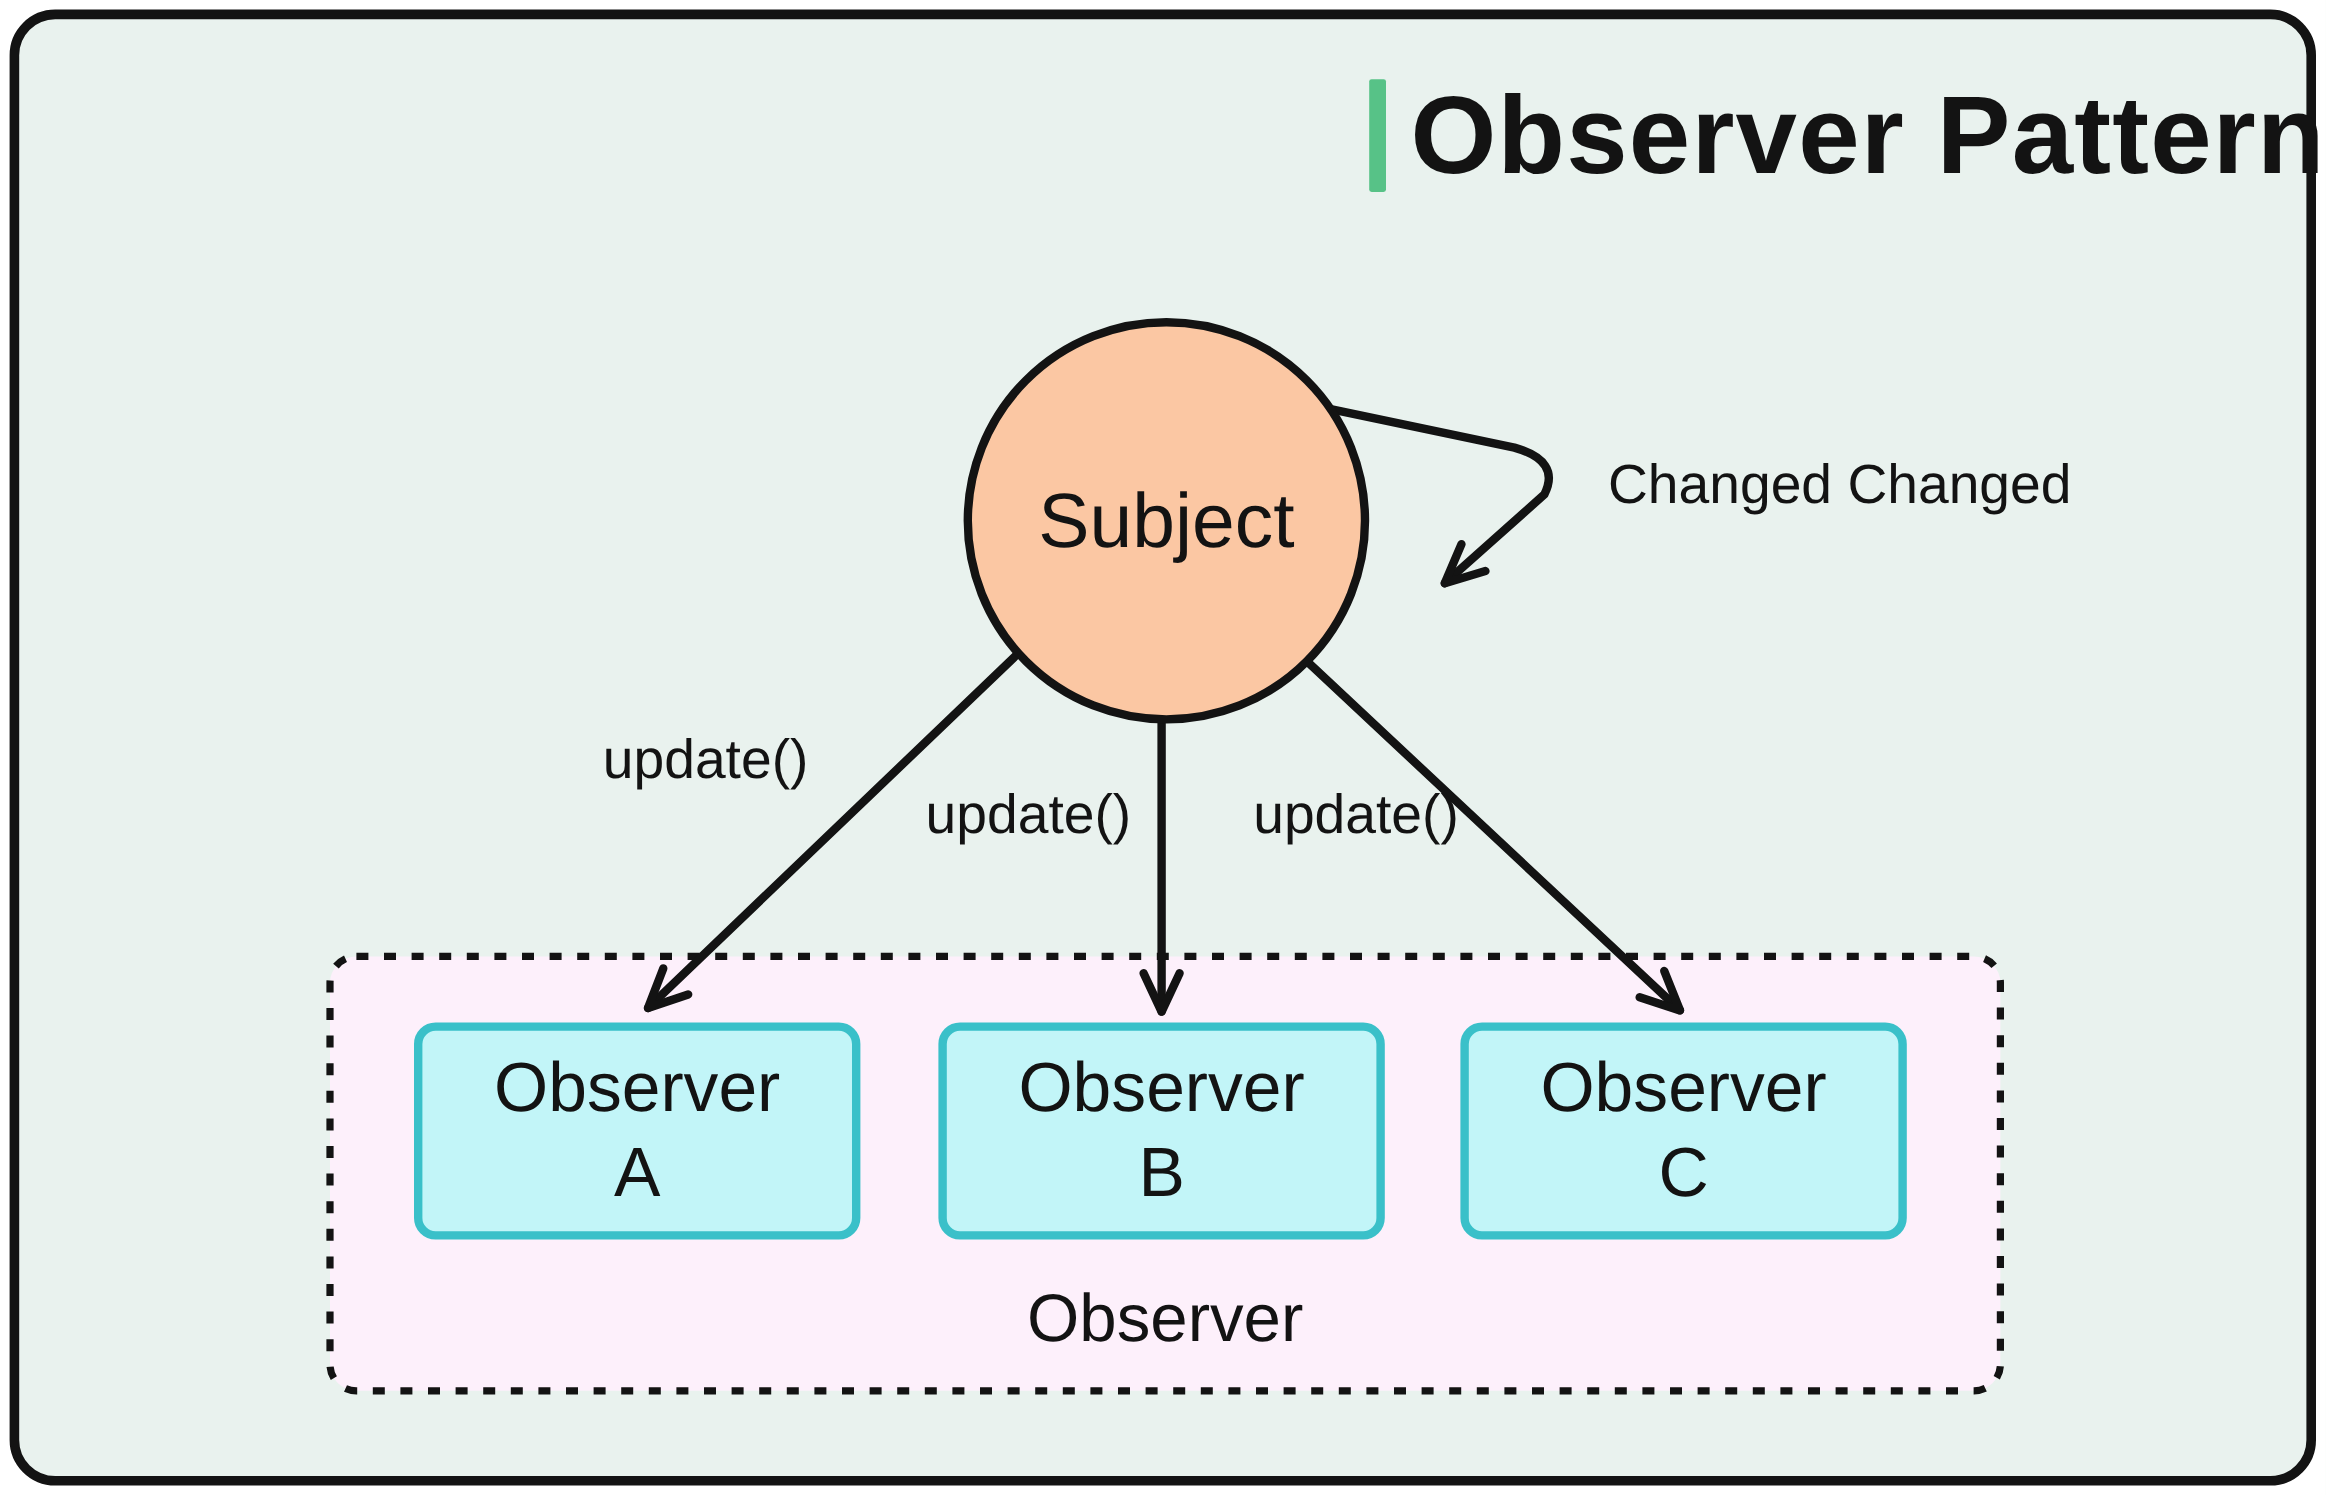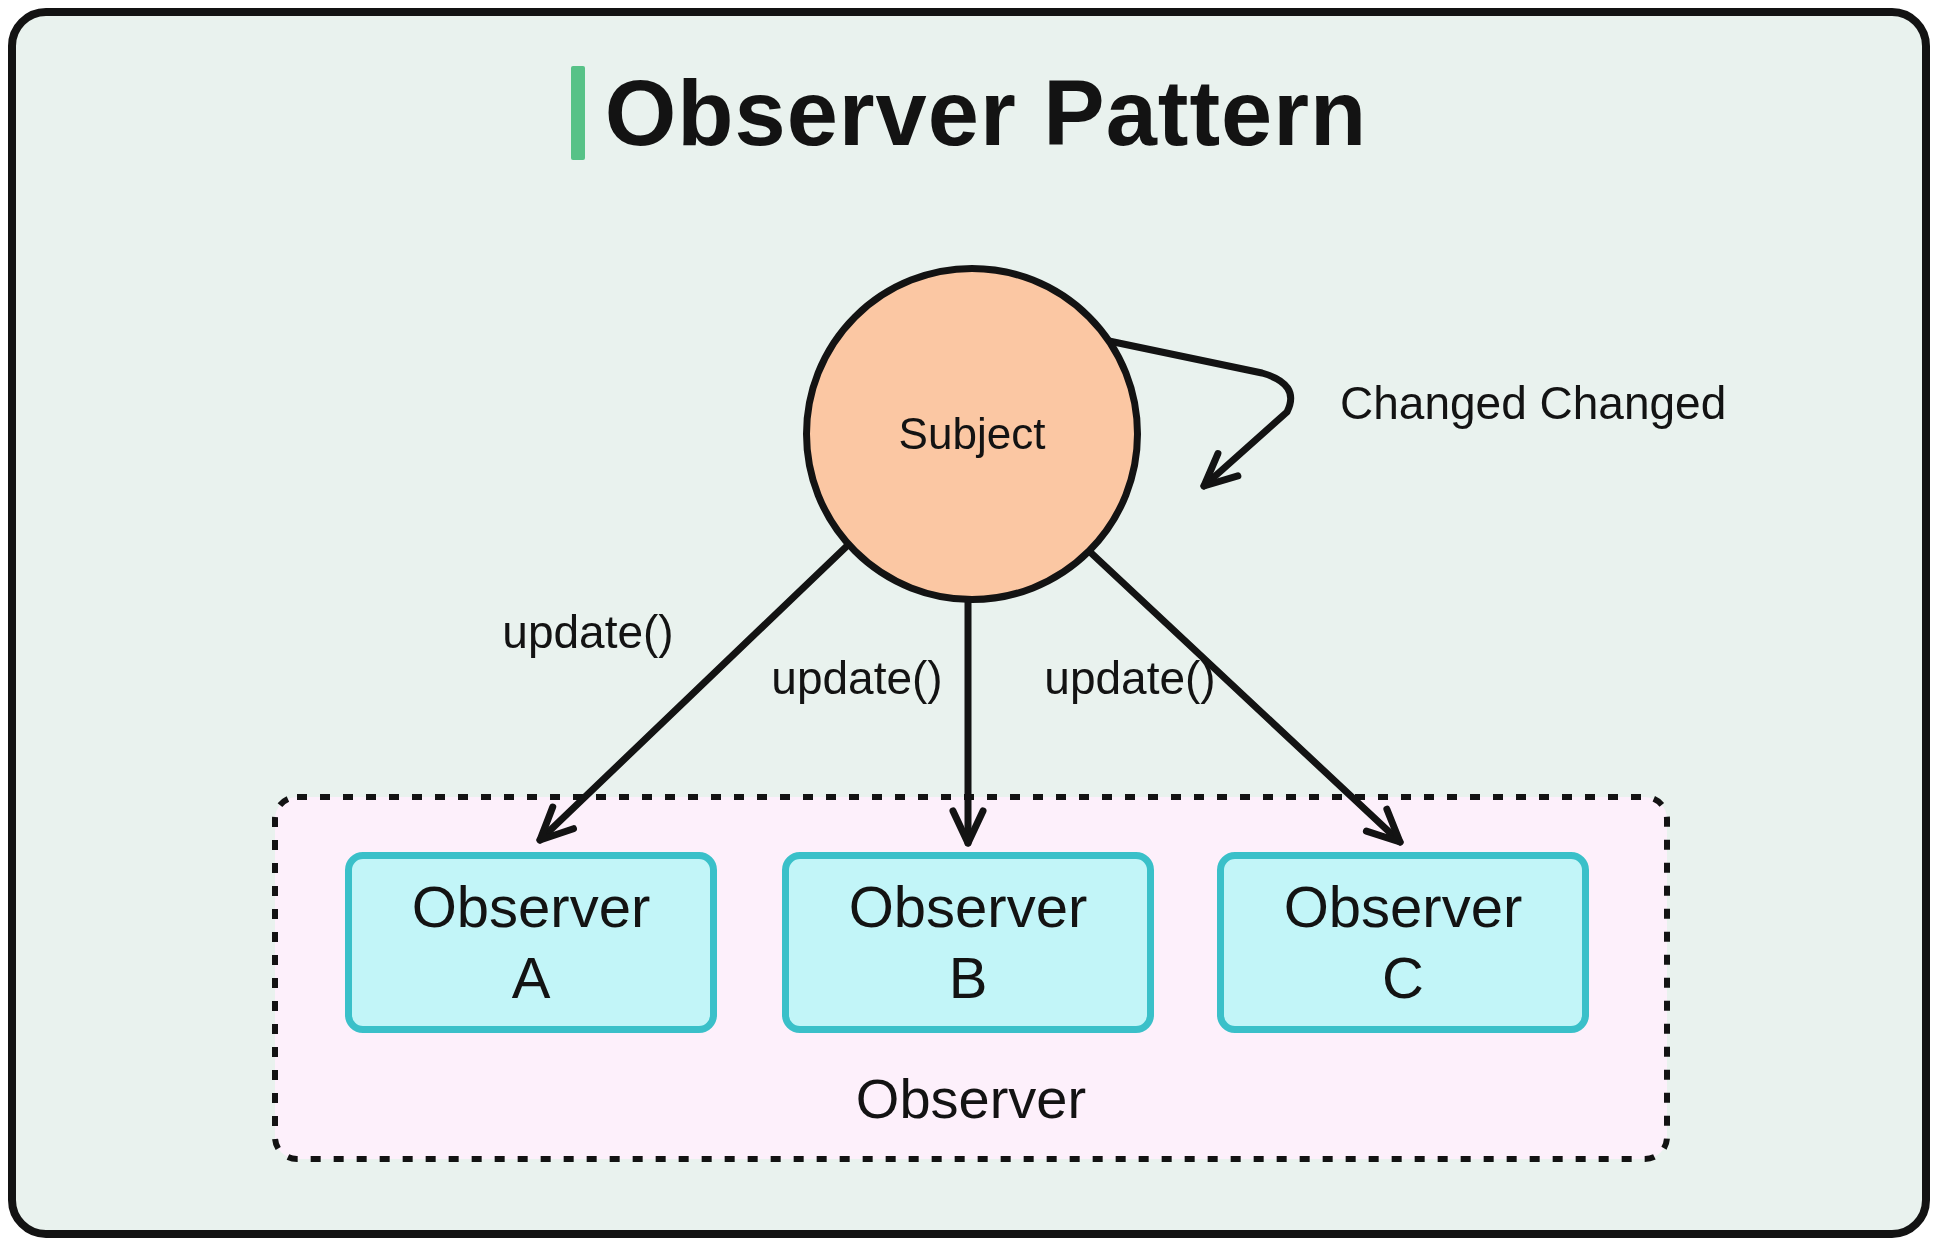--- a/index.html
+++ b/index.html
@@ -10,7 +10,7 @@
   .overlay{position:absolute;left:0;top:0;width:1938px;height:1246px;}
 
   .title-row{position:absolute;left:0;top:66px;width:100%;display:flex;
-             justify-content:center;align-items:center;gap:20px;}
+             justify-content:flex-end;align-items:center;gap:20px;}
   .title-bar{display:inline-block;width:14px;height:94px;background:#57c287;border-radius:2px;}
   .title{margin:0;font-size:92px;font-weight:600;letter-spacing:1px;line-height:1;color:#131313;}
 

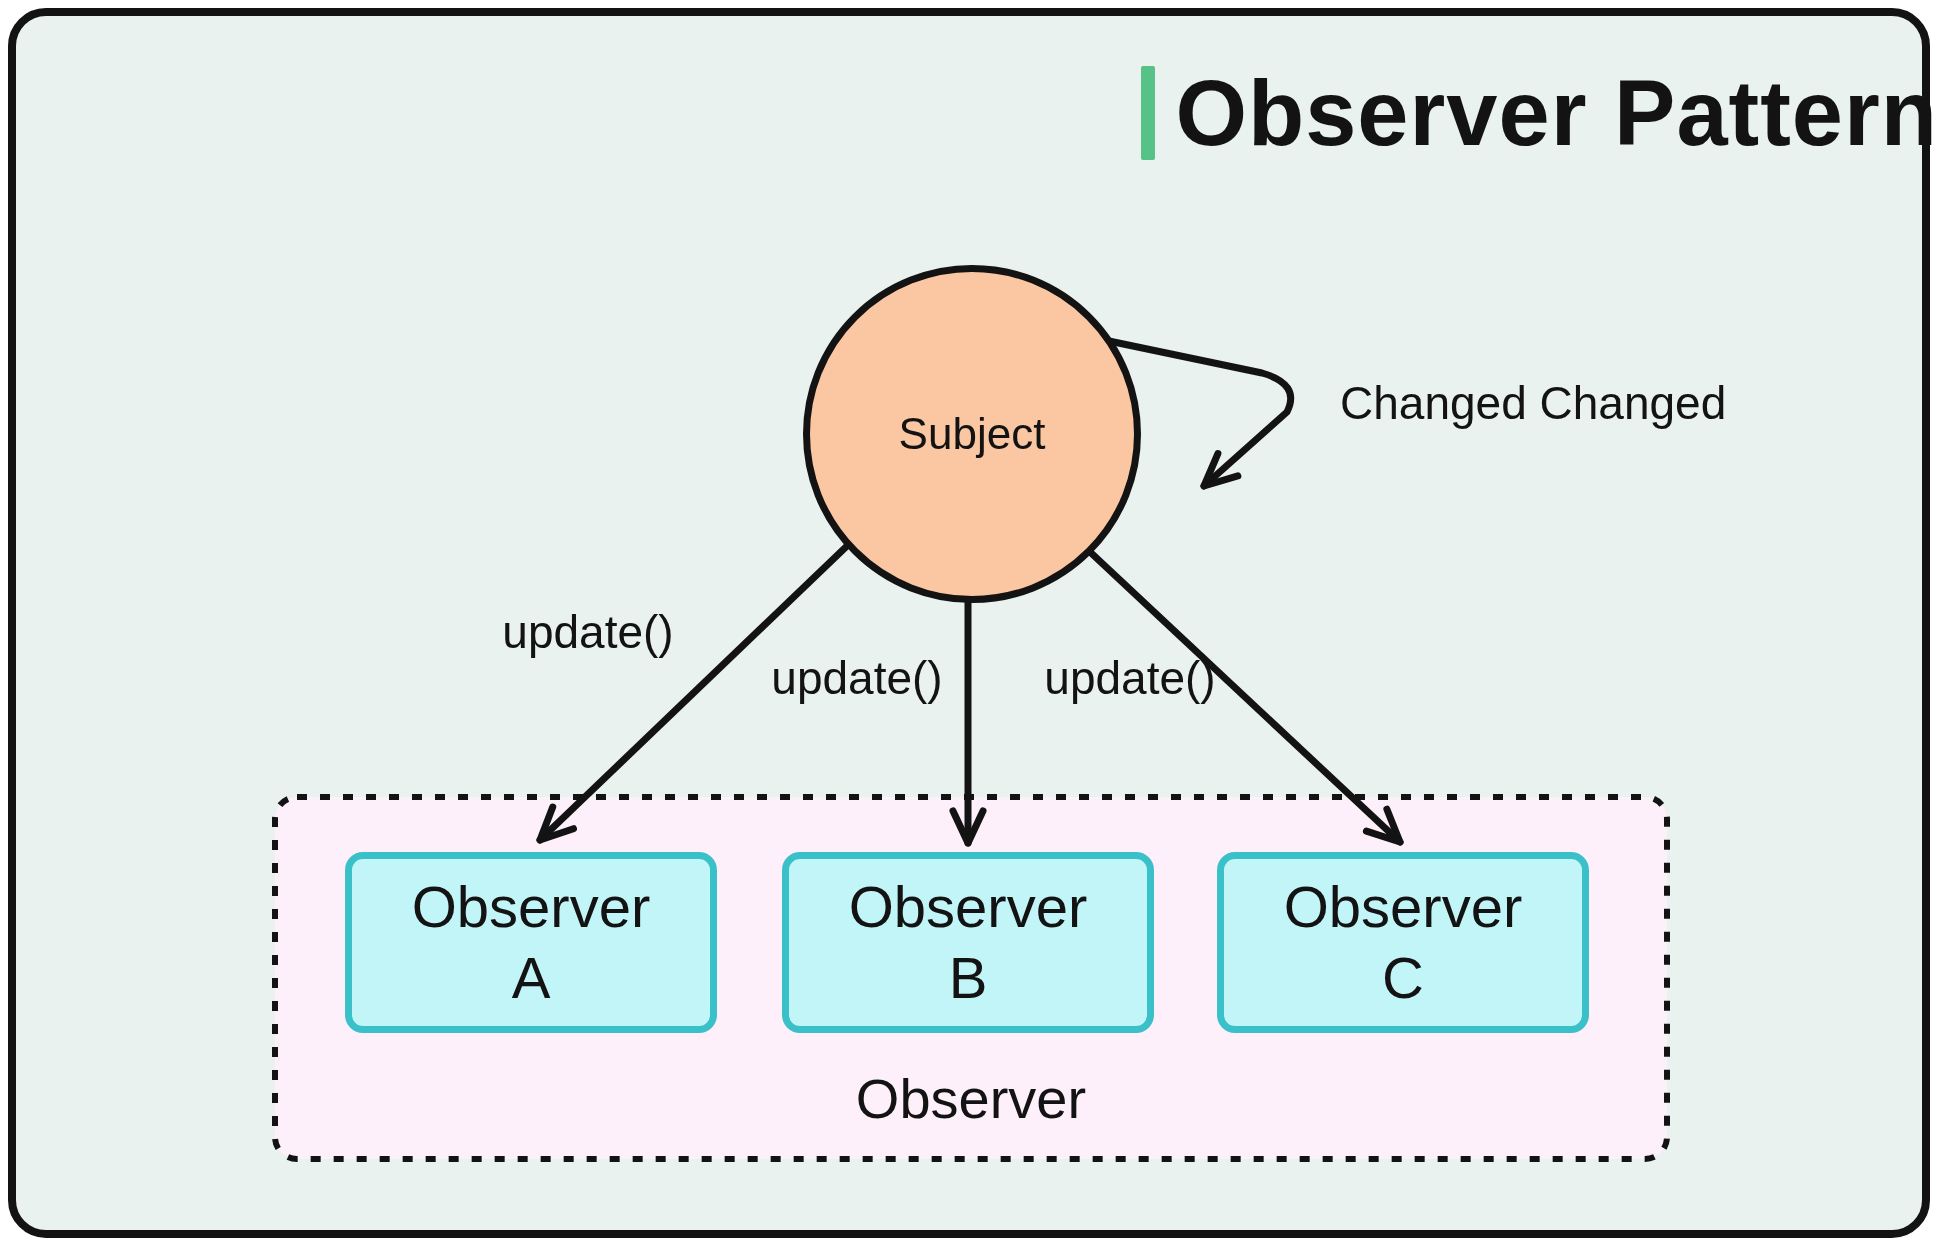--- a/index.html
+++ b/index.html
@@ -17,7 +17,7 @@
   .subject-circle{position:absolute;left:803px;top:265px;width:324px;height:324px;
                   background:#fbc7a3;border:7px solid #131313;border-radius:50%;
                   display:flex;align-items:center;justify-content:center;}
-  .subject-circle span{font-size:44px;font-weight:500;}
+  .subject-circle span{font-size:64px;font-weight:500;}
 
   .note{position:absolute;left:1340px;top:376px;font-size:46px;font-weight:500;white-space:nowrap;}
 

